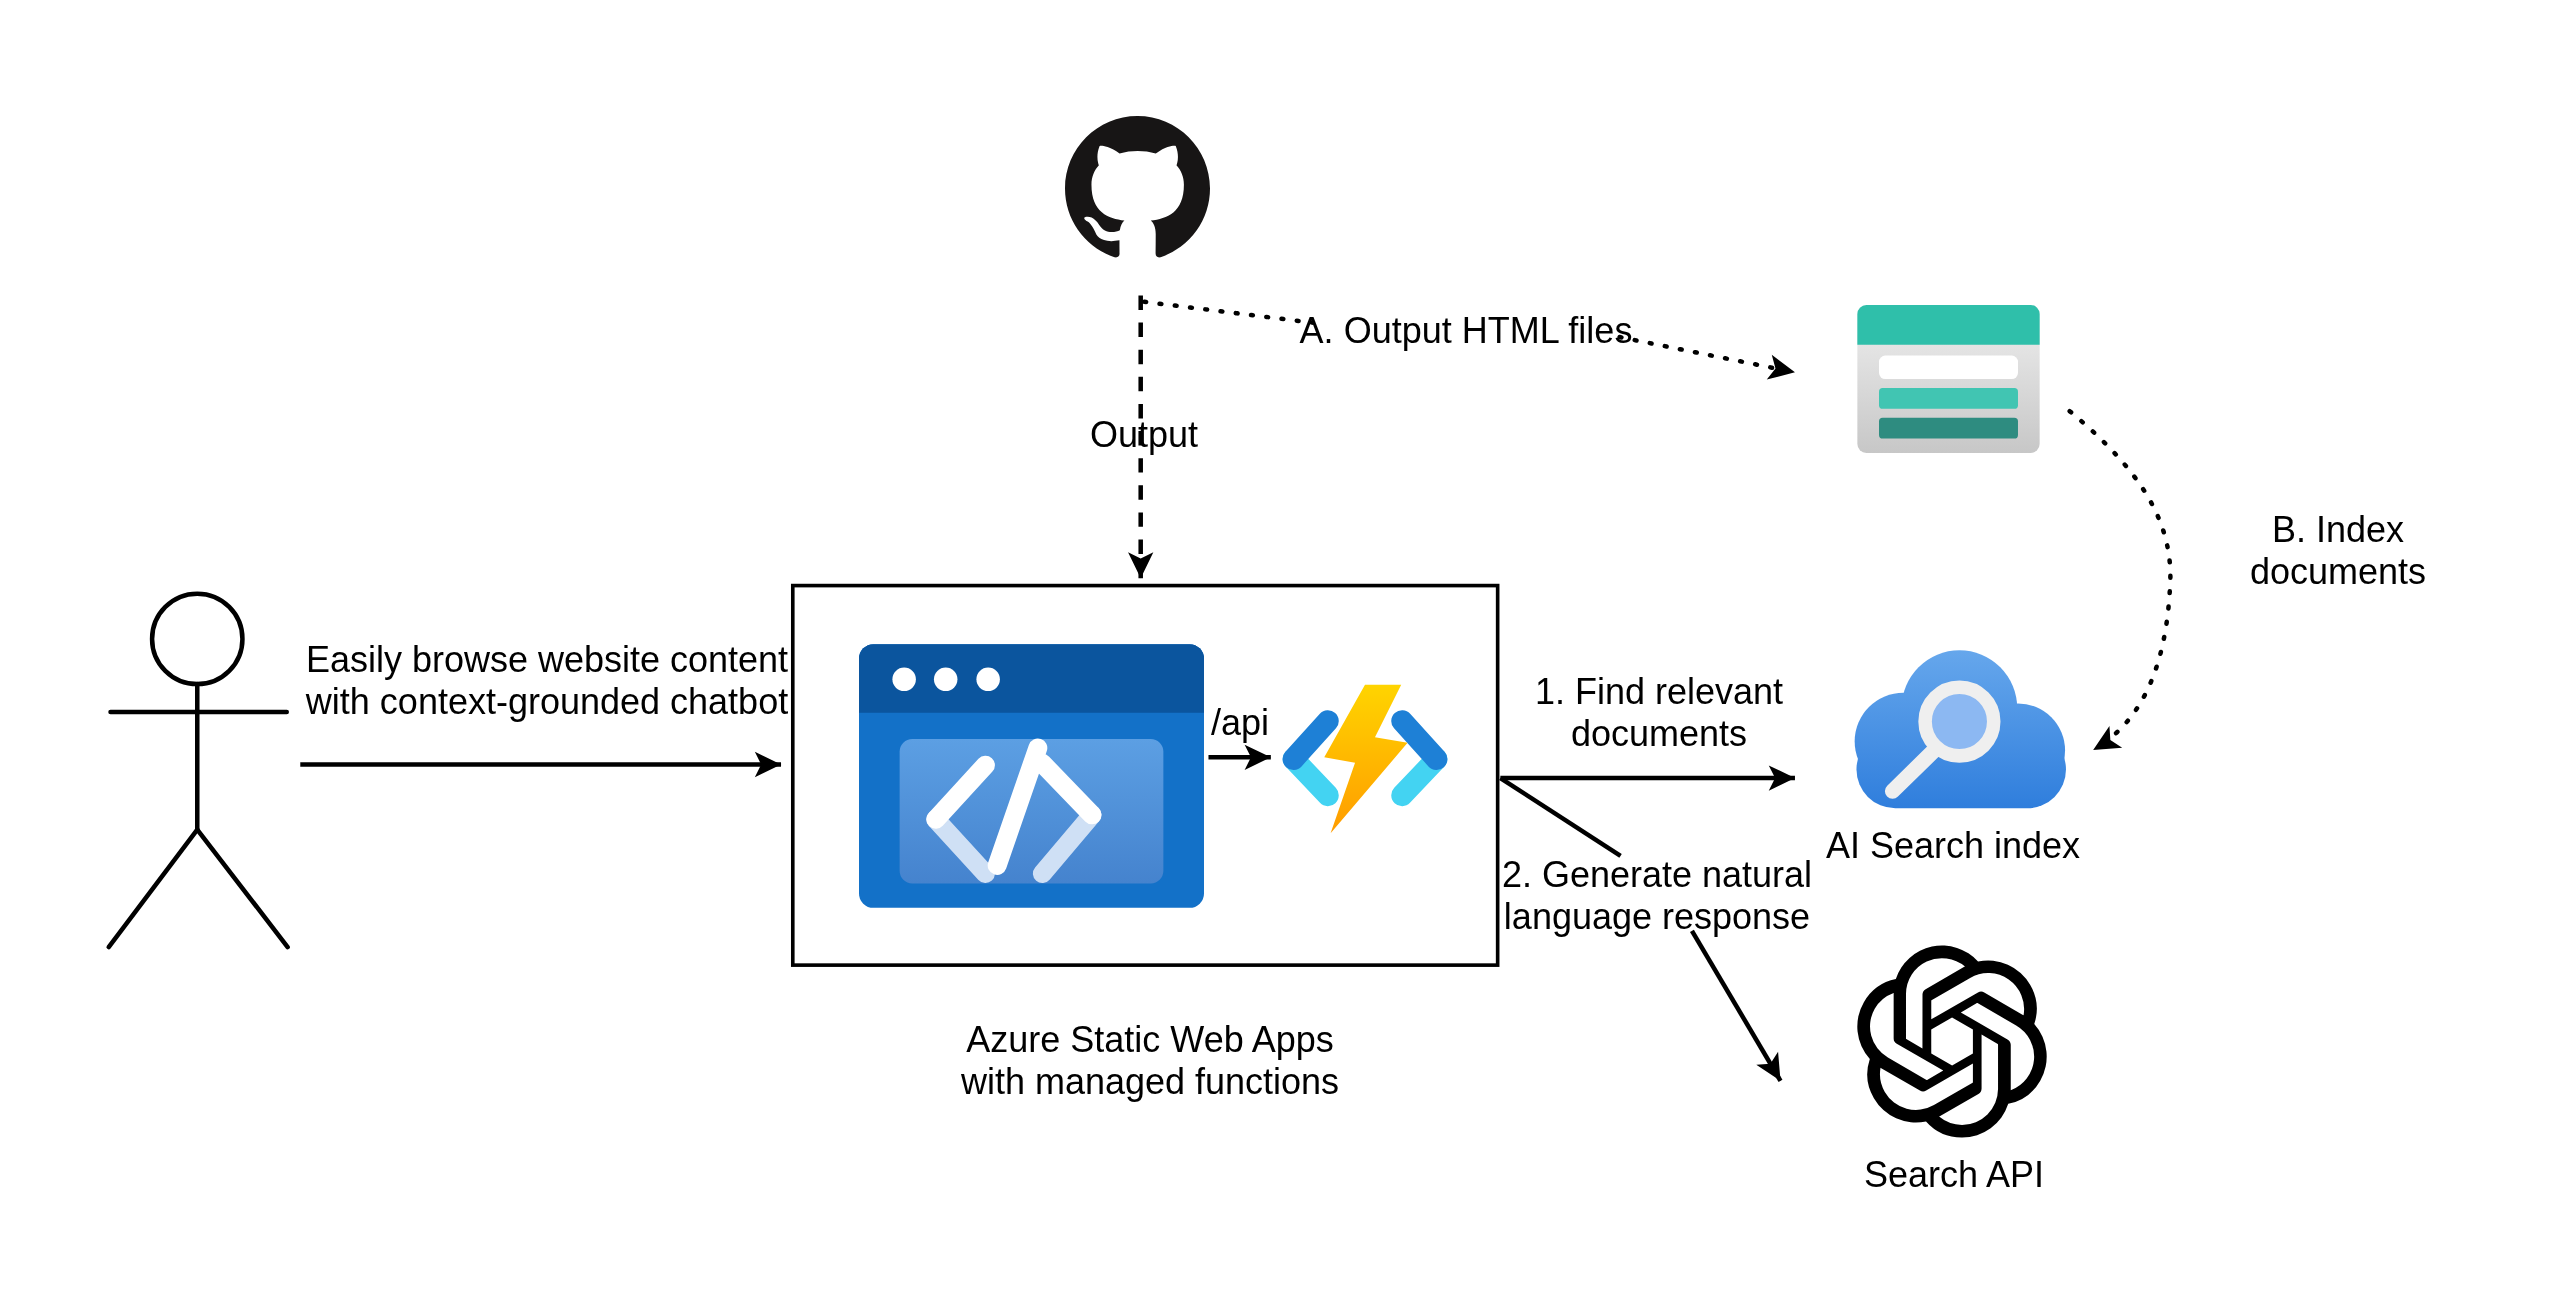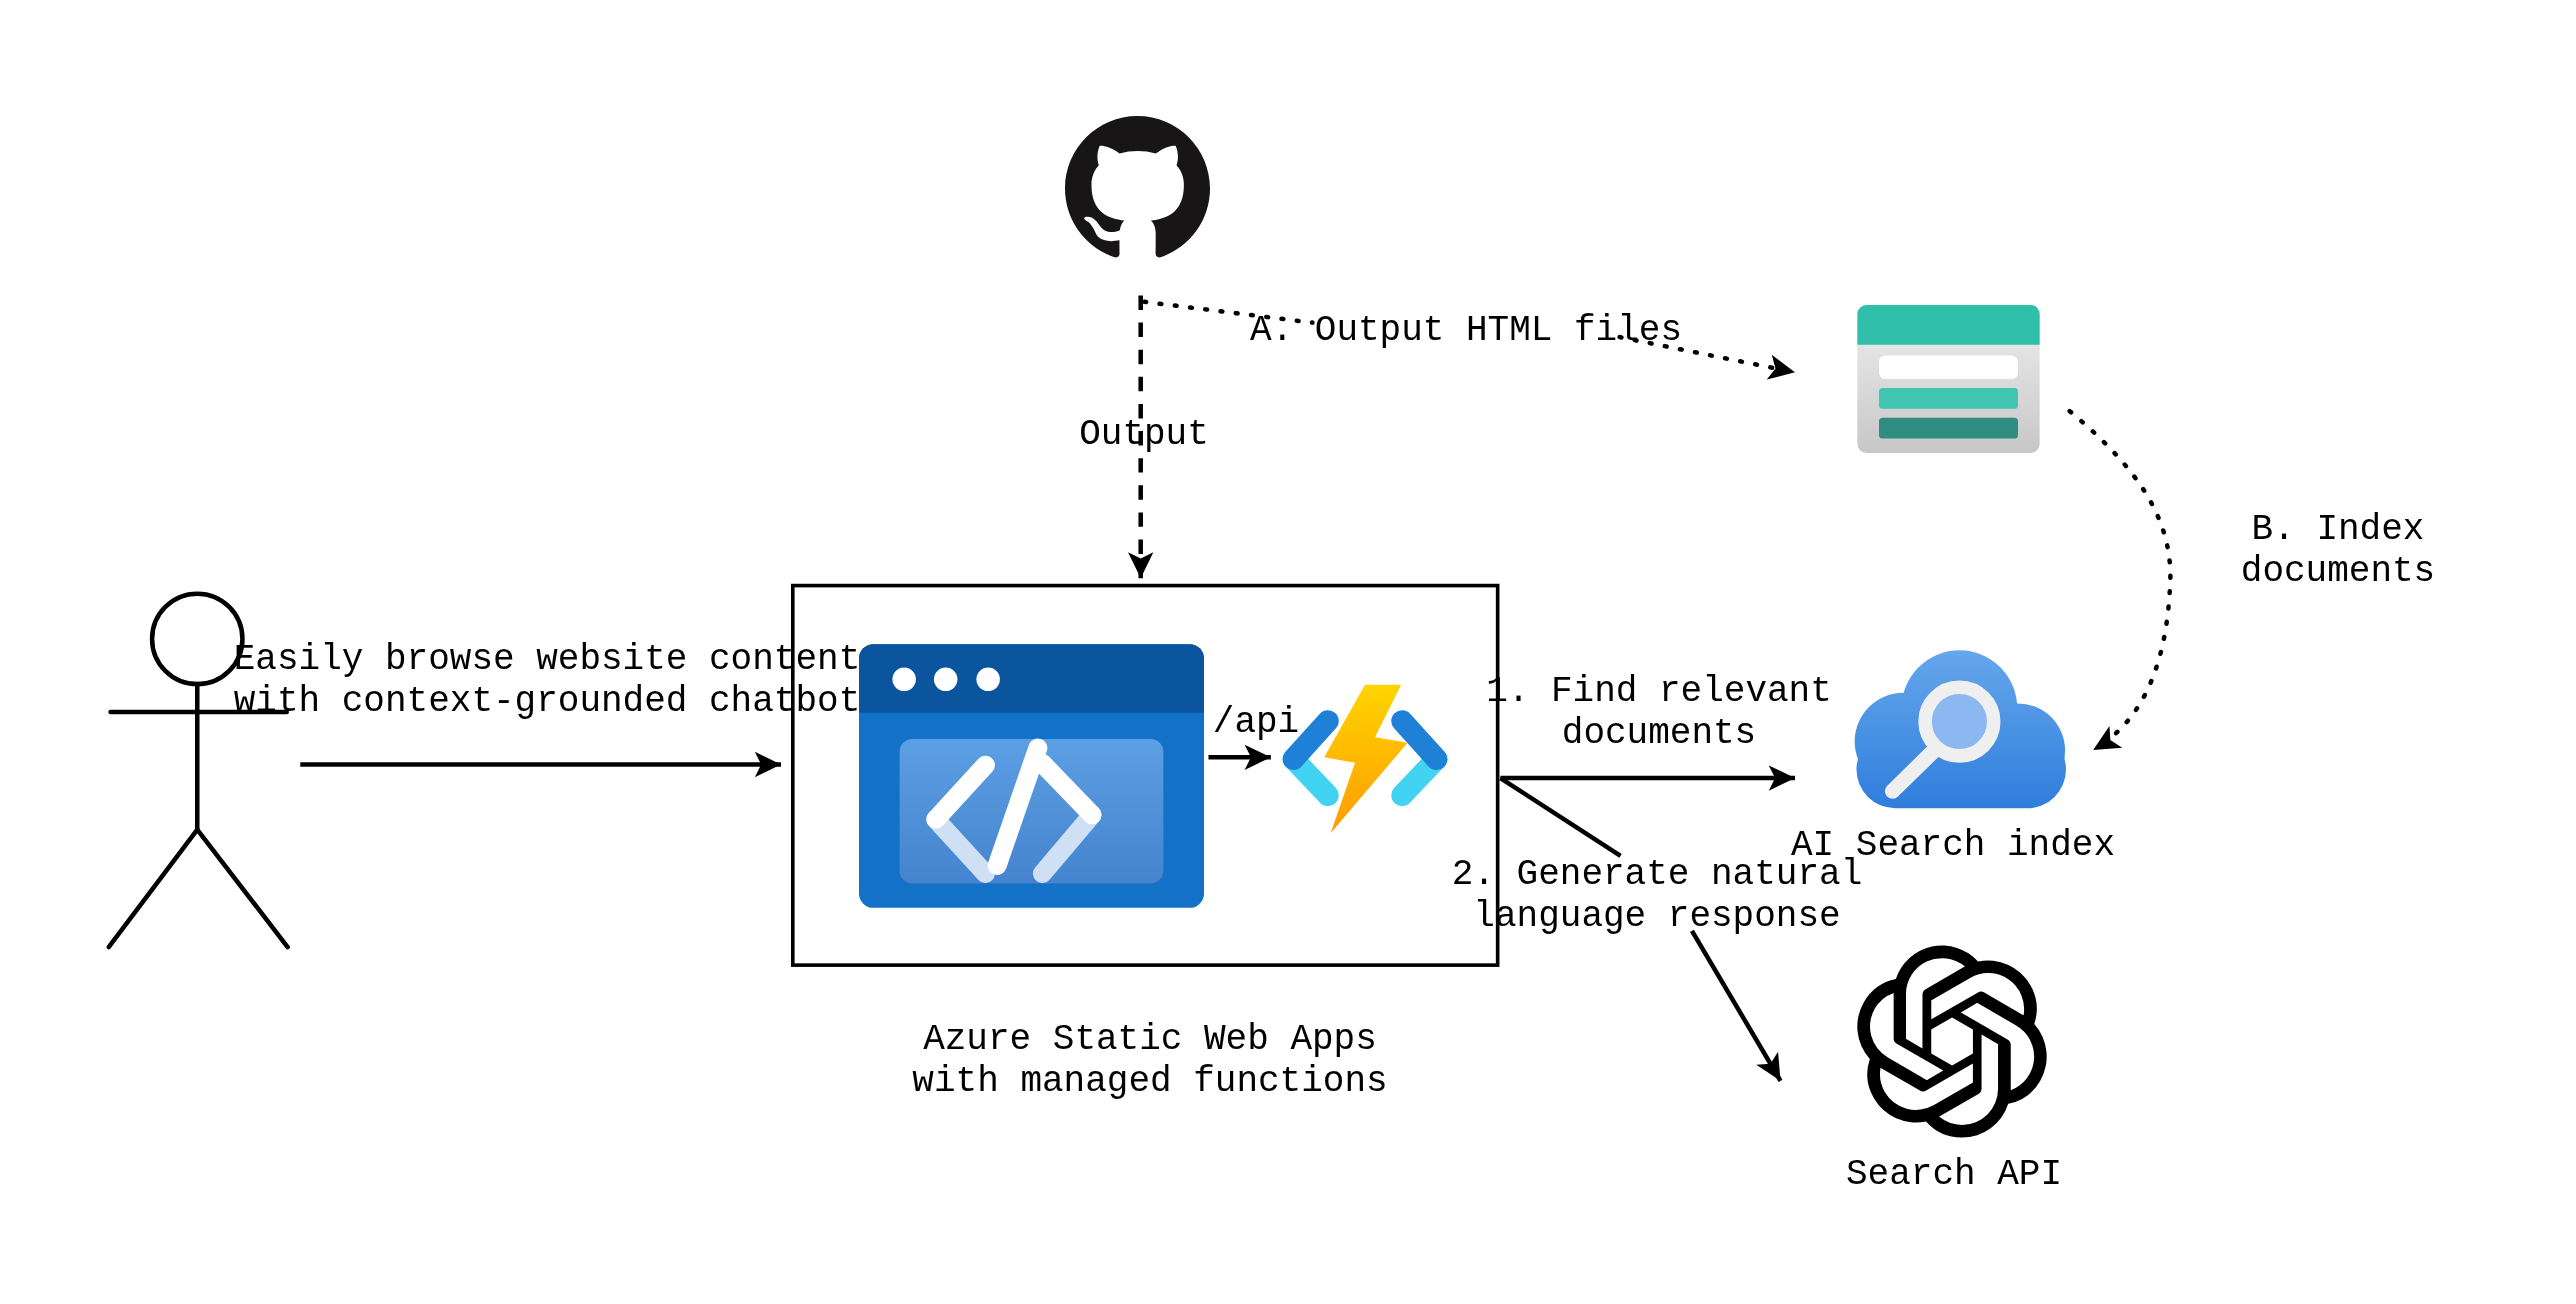--- a/index.html
+++ b/index.html
@@ -20,7 +20,6 @@
     color:#000;
     text-align:center;
     white-space:pre-line;
-    font-family:Liberation Mono, monospace;
   }
   .lbl-left{text-align:center;margin-left:16px;}
 </style>

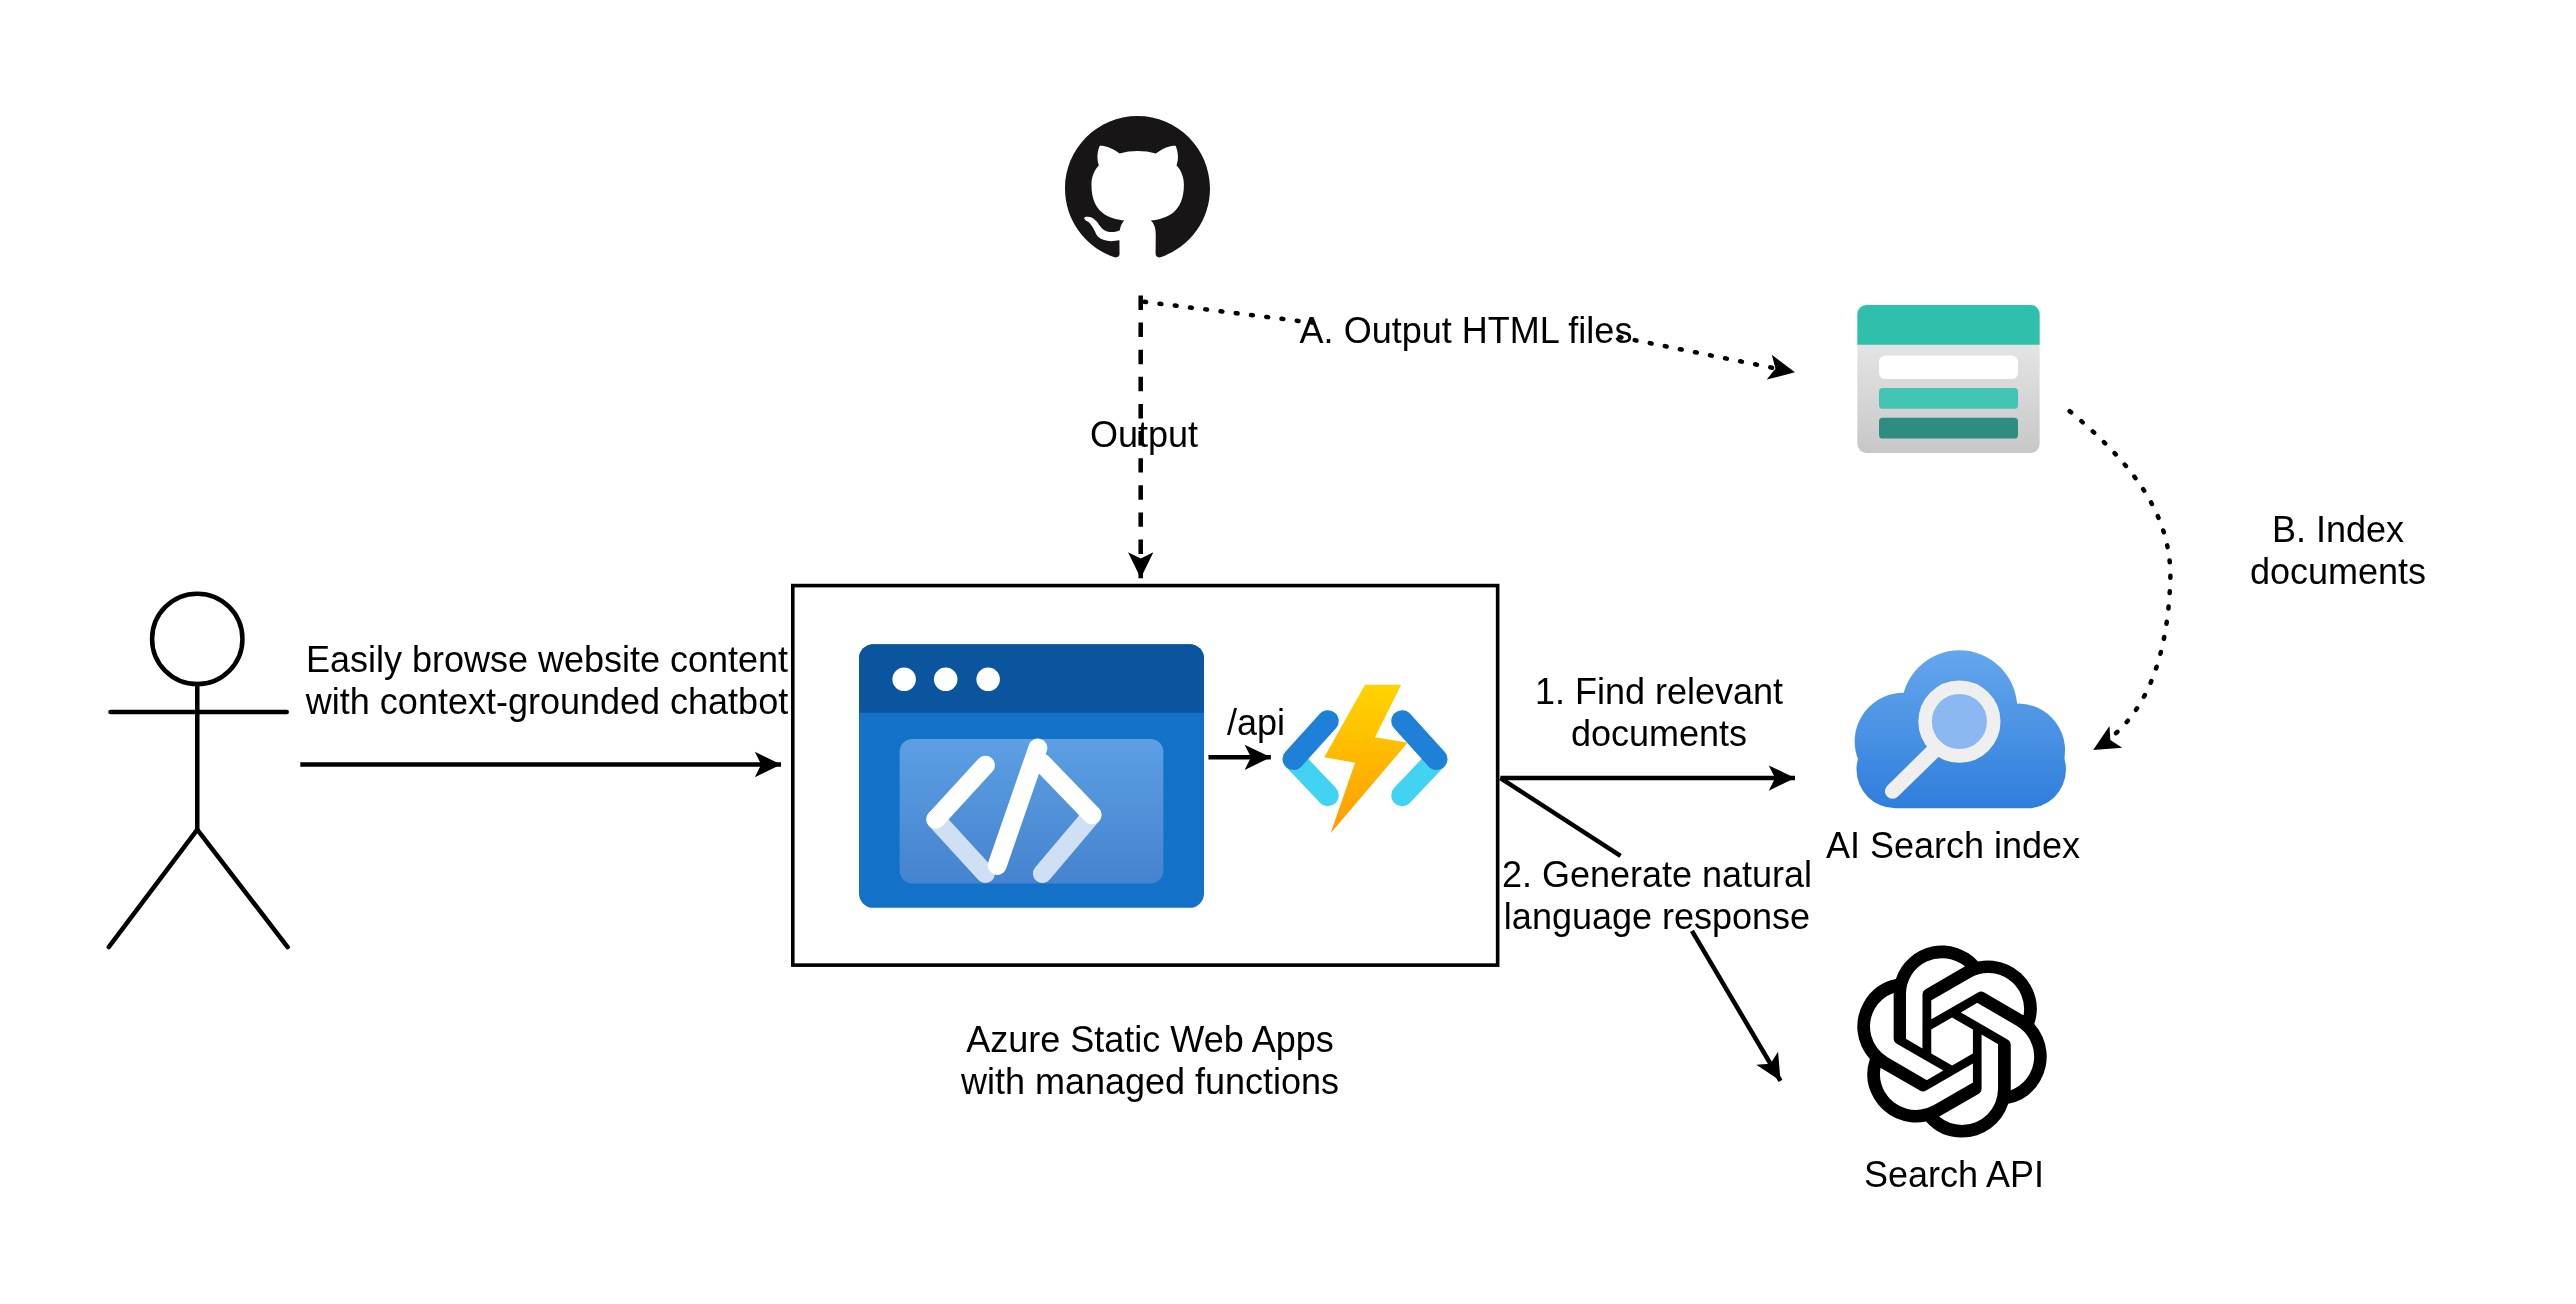--- a/index.html
+++ b/index.html
@@ -21,7 +21,7 @@
     text-align:center;
     white-space:pre-line;
   }
-  .lbl-left{text-align:center;margin-left:16px;}
+  .lbl-left{text-align:center;}
 </style>
 </head>
 <body>

